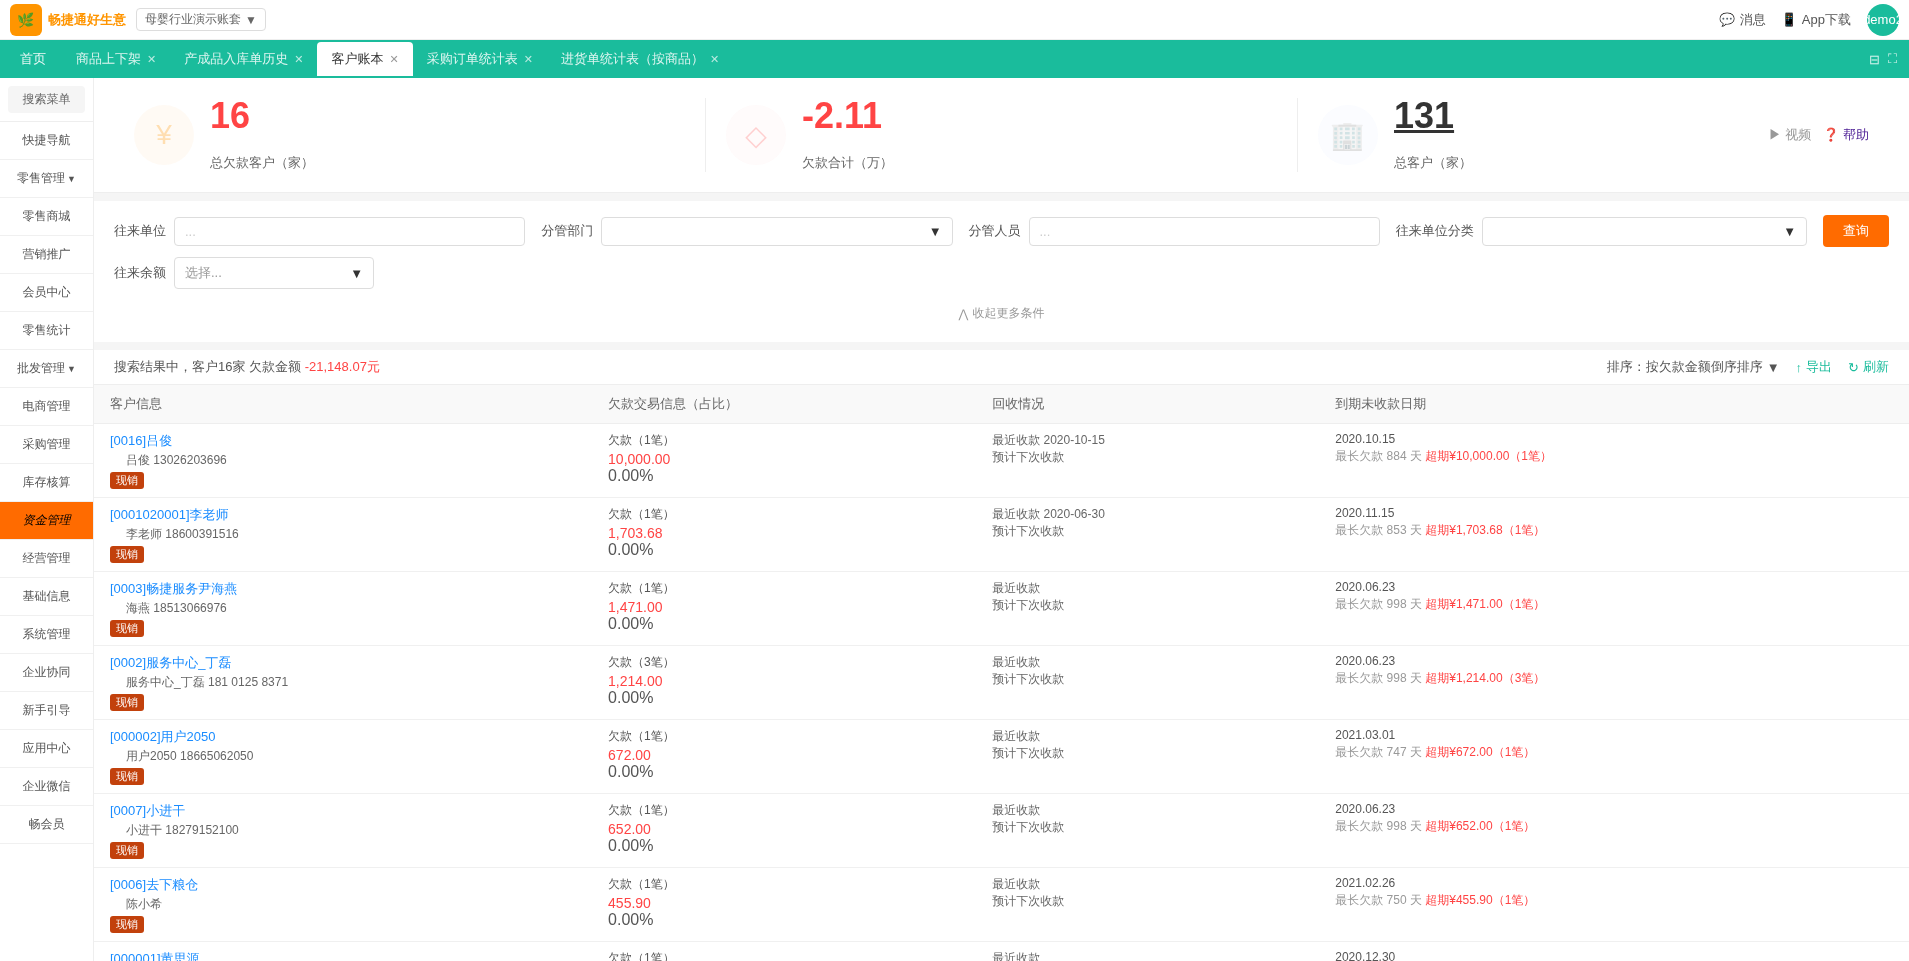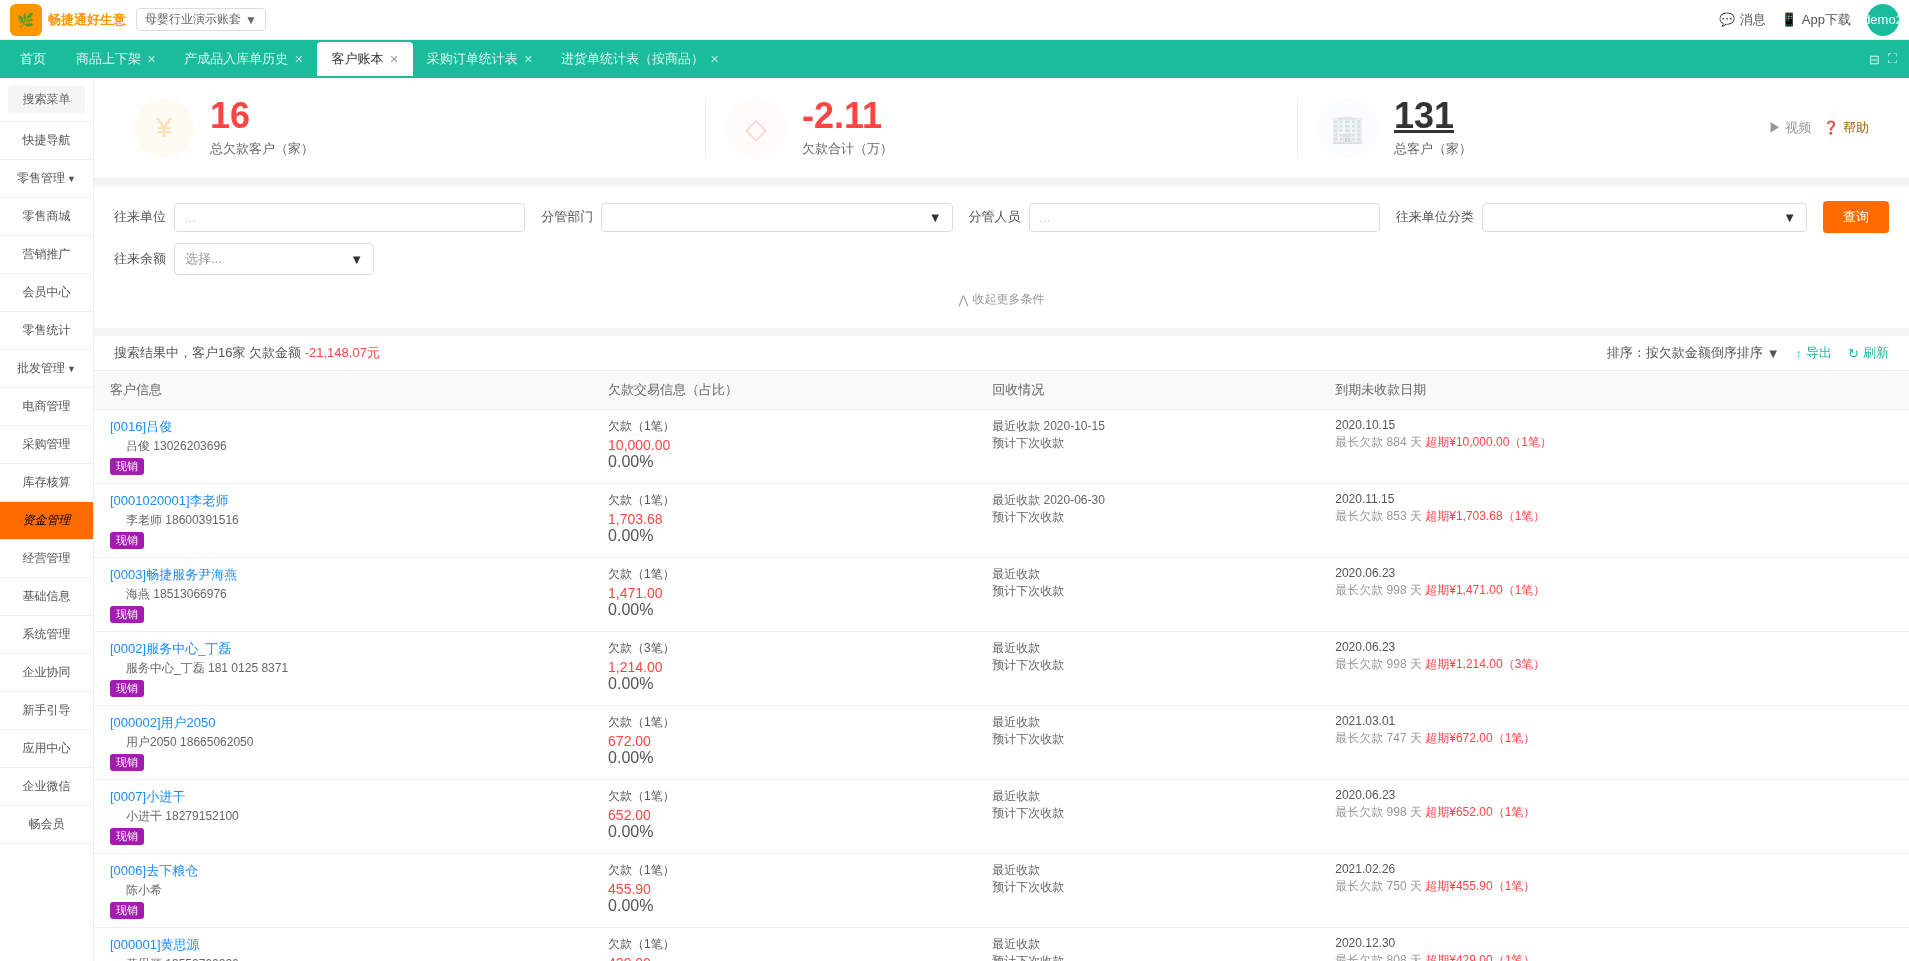--- a/index.html
+++ b/index.html
@@ -251,7 +251,7 @@
           </div>
           <div class="stat-card-right">
             <span style="cursor:pointer;color:#999;">▶ <span>视频</span></span>
-            <span style="cursor:pointer;color:#a16207;">❓ <span>帮助</span></span>
+            <span style="cursor:pointer;color:#4c1d95;">❓ <span>帮助</span></span>
           </div>
         </div>
       </div>

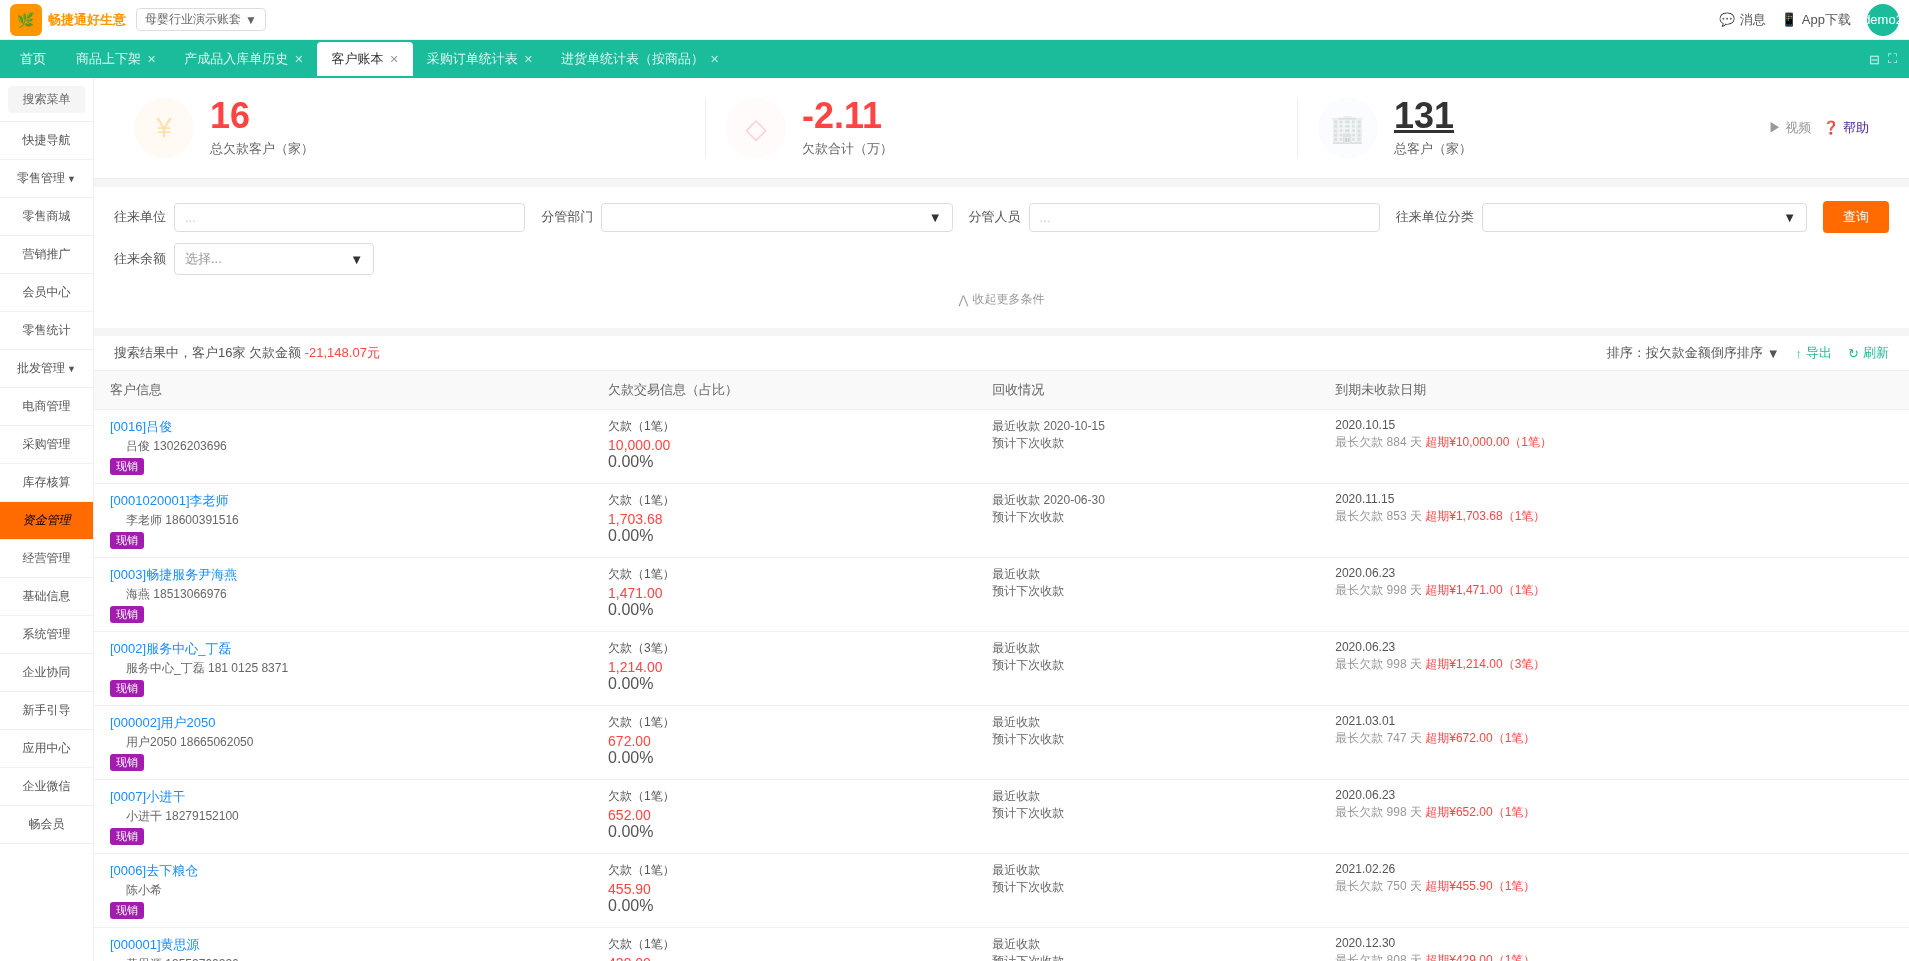--- a/index.html
+++ b/index.html
@@ -49,7 +49,7 @@
     .stat-icon.blue { background: rgba(100, 150, 255, 0.1); color: #6496ff; }
     .stat-value { font-size: 36px; font-weight: bold; color: #ff4444; line-height: 1; }
     .stat-value.underline { text-decoration: underline; color: #333; }
-    .stat-label { font-size: 13px; color: #666; margin-top: 6px; }
+    .stat-label { font-size: 13px; color: #666; margin-top: 20px; }
     .stat-card-right { margin-left: auto; display: flex; align-items: center; gap: 12px; font-size: 13px; color: #666; }
 
     

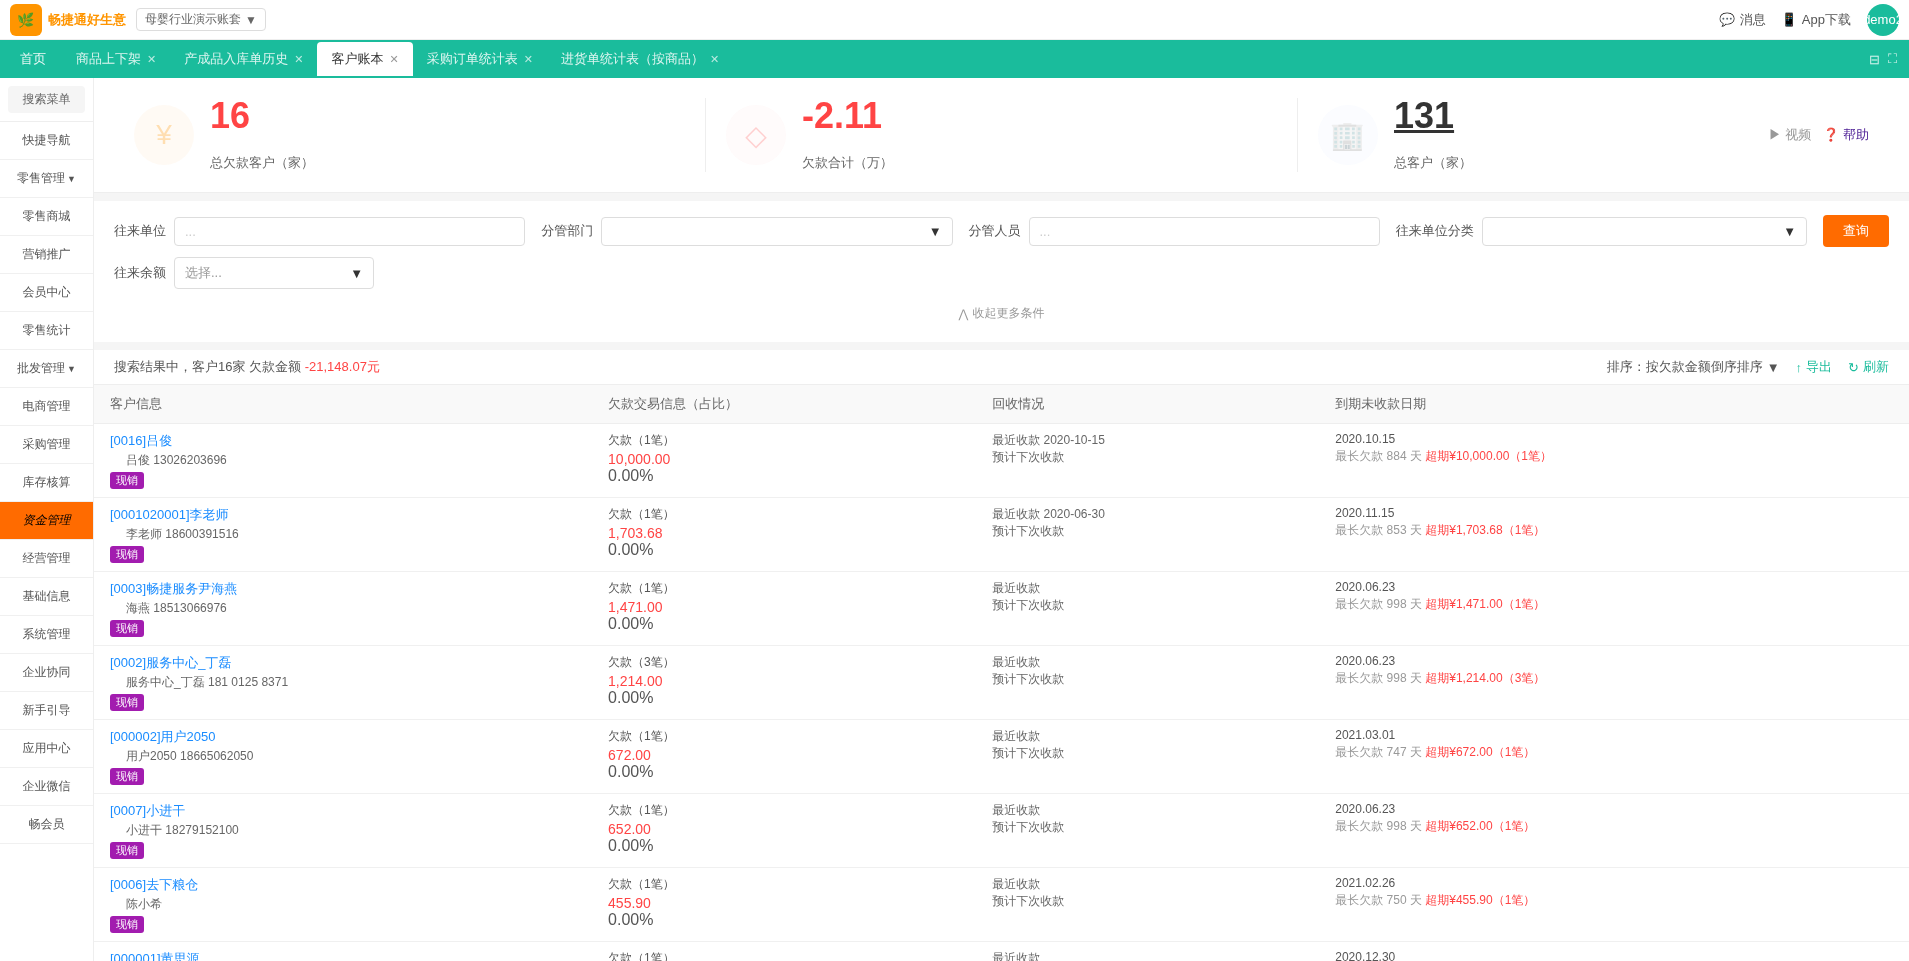--- a/index.html
+++ b/index.html
@@ -76,7 +76,7 @@
 
     .customer-name { color: #1a8cff; cursor: pointer; font-size: 13px; text-decoration: none; }
     .customer-phone { color: #666; font-size: 12px; margin-top: 2px; margin-left: 16px; }
-    .tag-green { background: #a21caf; color: #fff; font-size: 11px; padding: 1px 6px; border-radius: 3px; display: inline-block; margin-top: 3px; }
+    .tag-green { background: #c2410c; color: #fff; font-size: 11px; padding: 1px 6px; border-radius: 3px; display: inline-block; margin-top: 3px; }
 
     .debt-amount { color: #ff4444; font-size: 14px; font-weight: 500; }
     .debt-count { color: #555; font-size: 12px; margin-bottom: 2px; }

